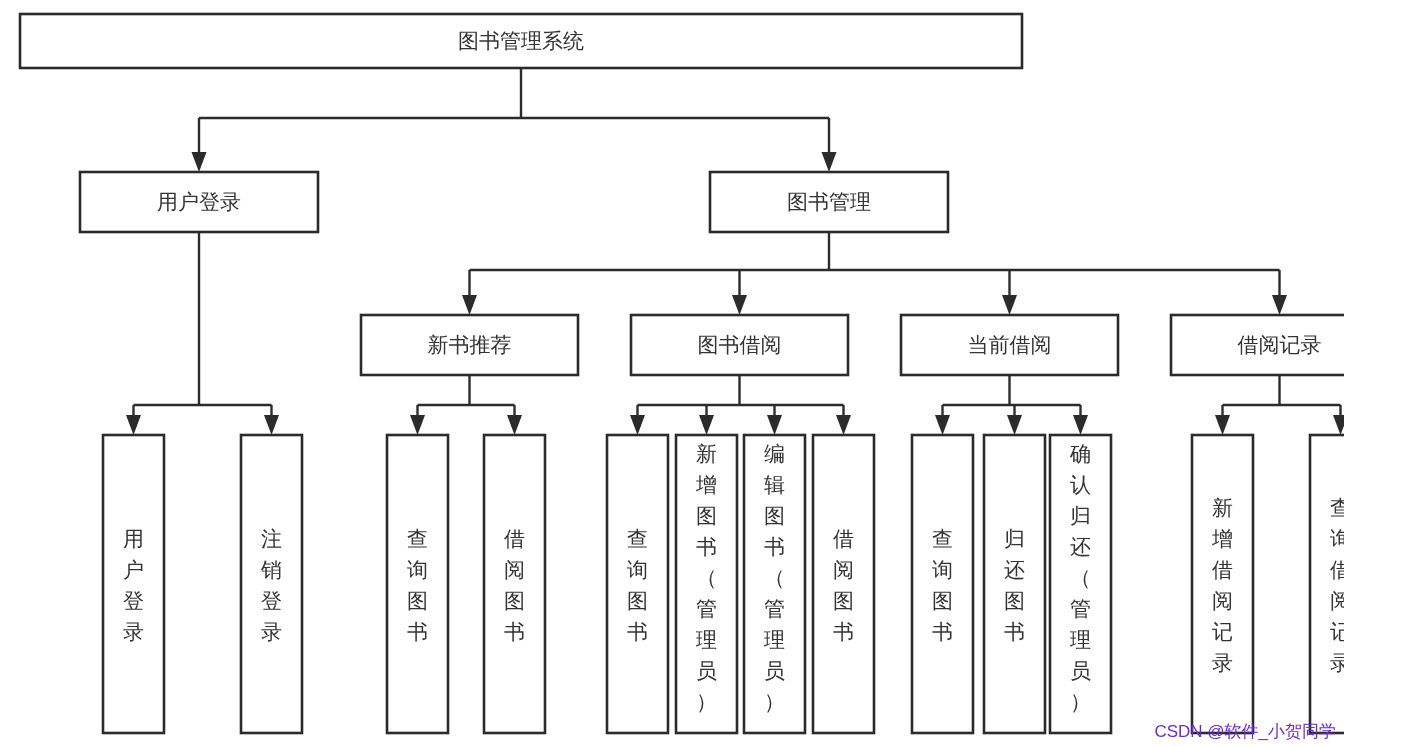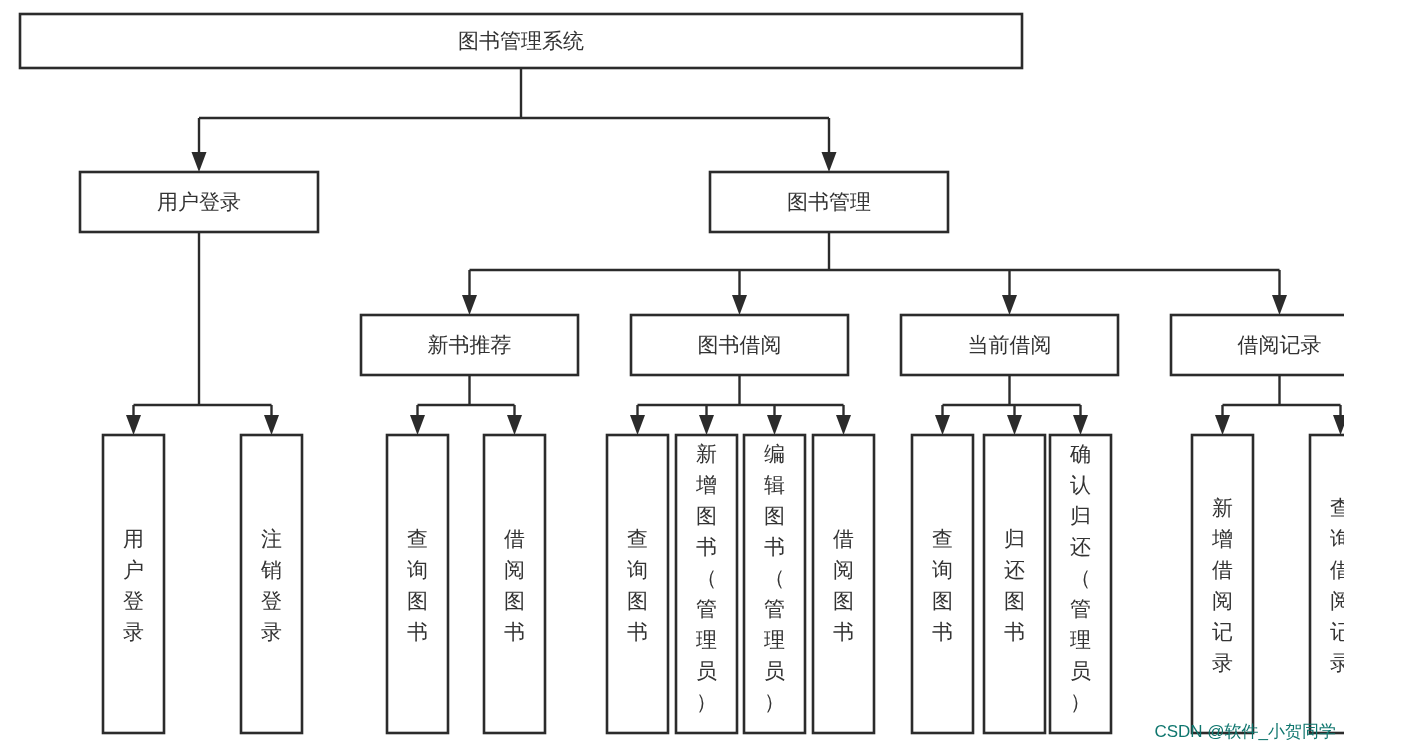--- a/index.html
+++ b/index.html
@@ -60,7 +60,7 @@
     bottom: 4px;
     font-family: "Liberation Sans", "DejaVu Sans", sans-serif;
     font-size: 17px;
-    color: #0f766e;
+    color: #6d28d9;
     white-space: nowrap;
     user-select: none;
     margin-left: 21px;

